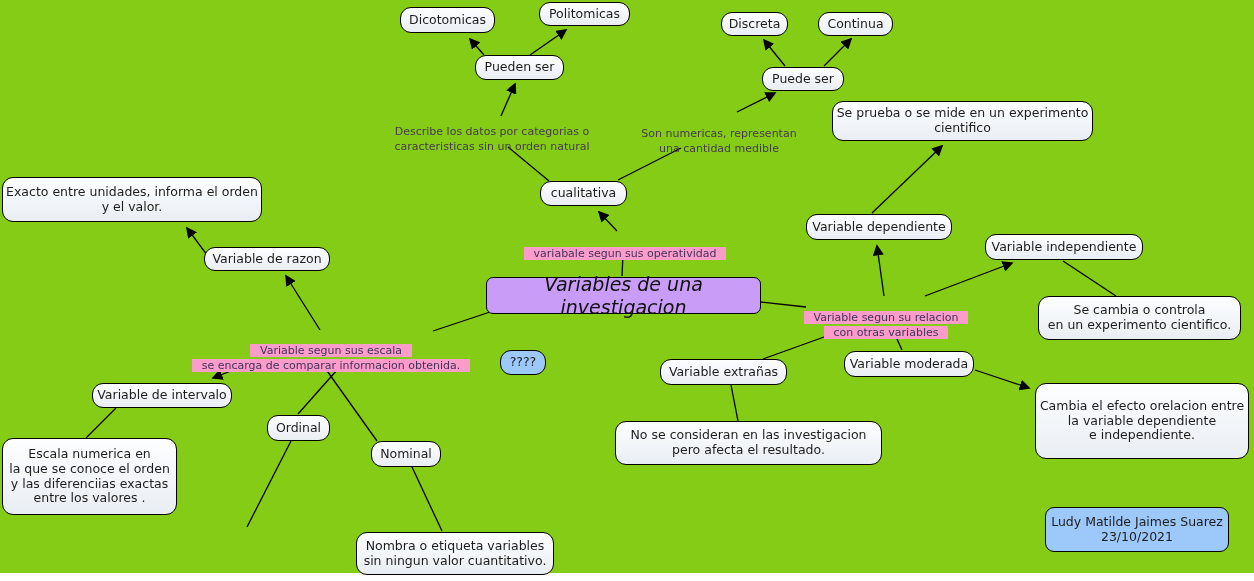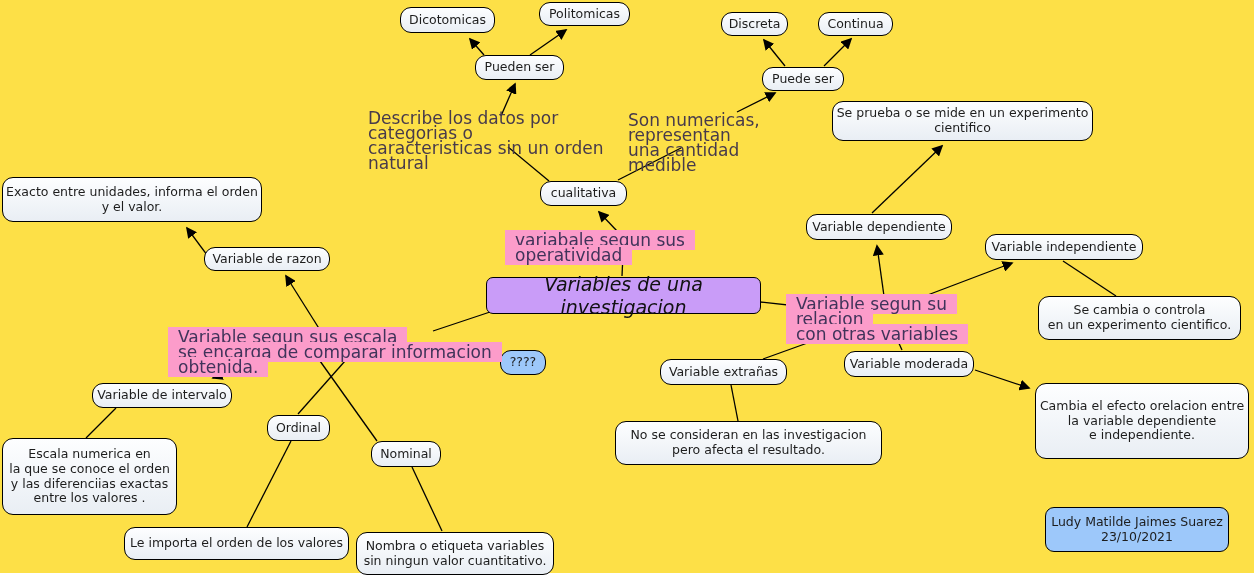--- a/index.html
+++ b/index.html
@@ -5,7 +5,7 @@
   html,body{margin:0;padding:0;background:#888;}
   #canvas{
     position:relative;width:1254px;height:581px;overflow:hidden;
-    background:#fde047;
+    background:#84cc16;
     font-family:"DejaVu Sans","Liberation Sans",sans-serif;
   }
   svg.wires{position:absolute;left:0;top:0;width:1254px;height:581px;z-index:1;}

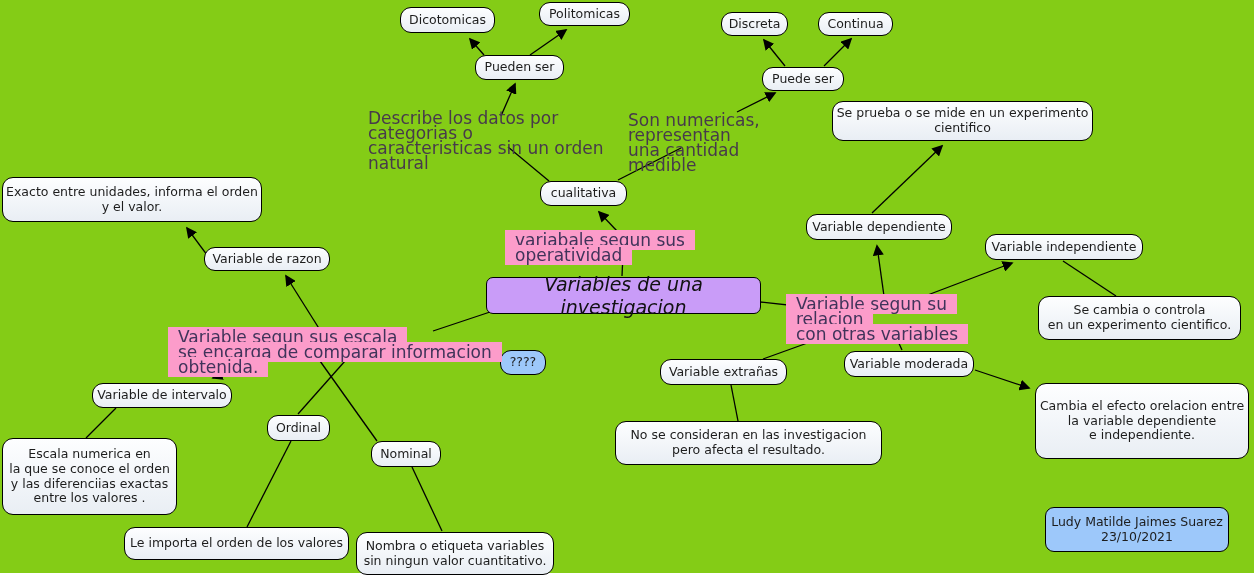--- a/index.html
+++ b/index.html
@@ -24,8 +24,8 @@
   }
   .node.blue{background:#9dc8fa;}
   .label{
-    position:absolute;z-index:2;
-    font-size:17px;line-height:15px;color:#40335a;
+    position:absolute;z-index:2;text-align:center;
+    font-size:11px;line-height:15px;color:#40335a;margin-top:13px;
   }
   .label .hl{
     background:#fc9cca;padding:0 10px;white-space:pre-line;

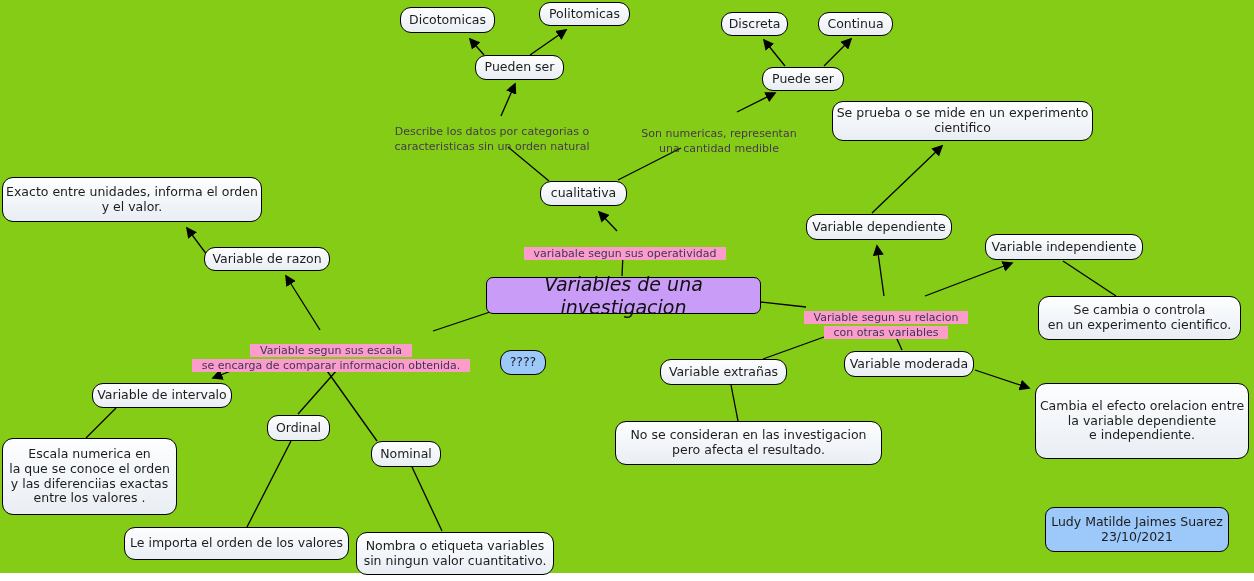--- a/index.html
+++ b/index.html
@@ -110,7 +110,6 @@
 entre los valores .</div>
   <div class="node" style="left:267px;top:415px;width:63px;height:26px">Ordinal</div>
   <div class="node" style="left:371px;top:441px;width:70px;height:26px">Nominal</div>
-  <div class="node" style="left:124px;top:527px;width:225px;height:33px">Le importa el orden de los valores</div>
   <div class="node" style="left:356px;top:532px;width:198px;height:43px">Nombra o etiqueta variables
 sin ningun valor cuantitativo.</div>
   <div class="node" style="left:615px;top:421px;width:267px;height:44px">No se consideran en las investigacion

